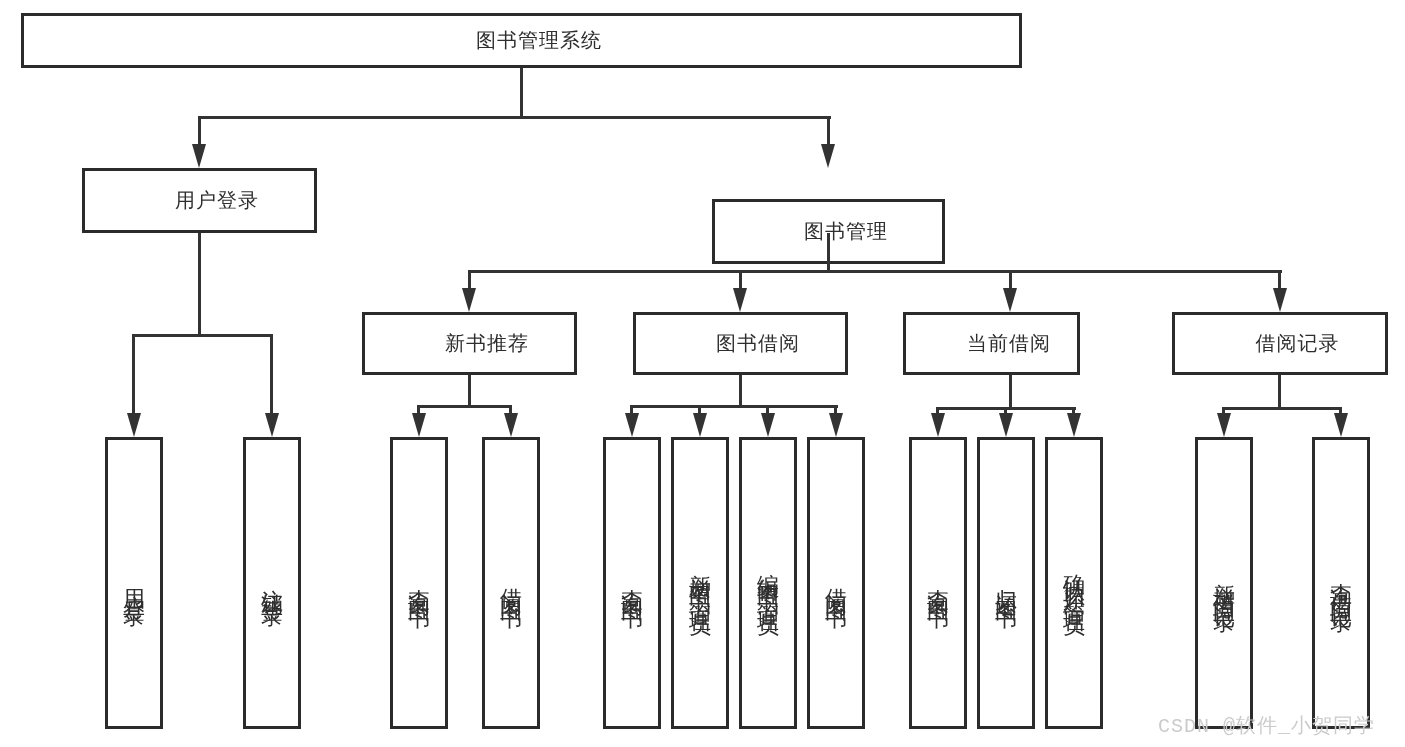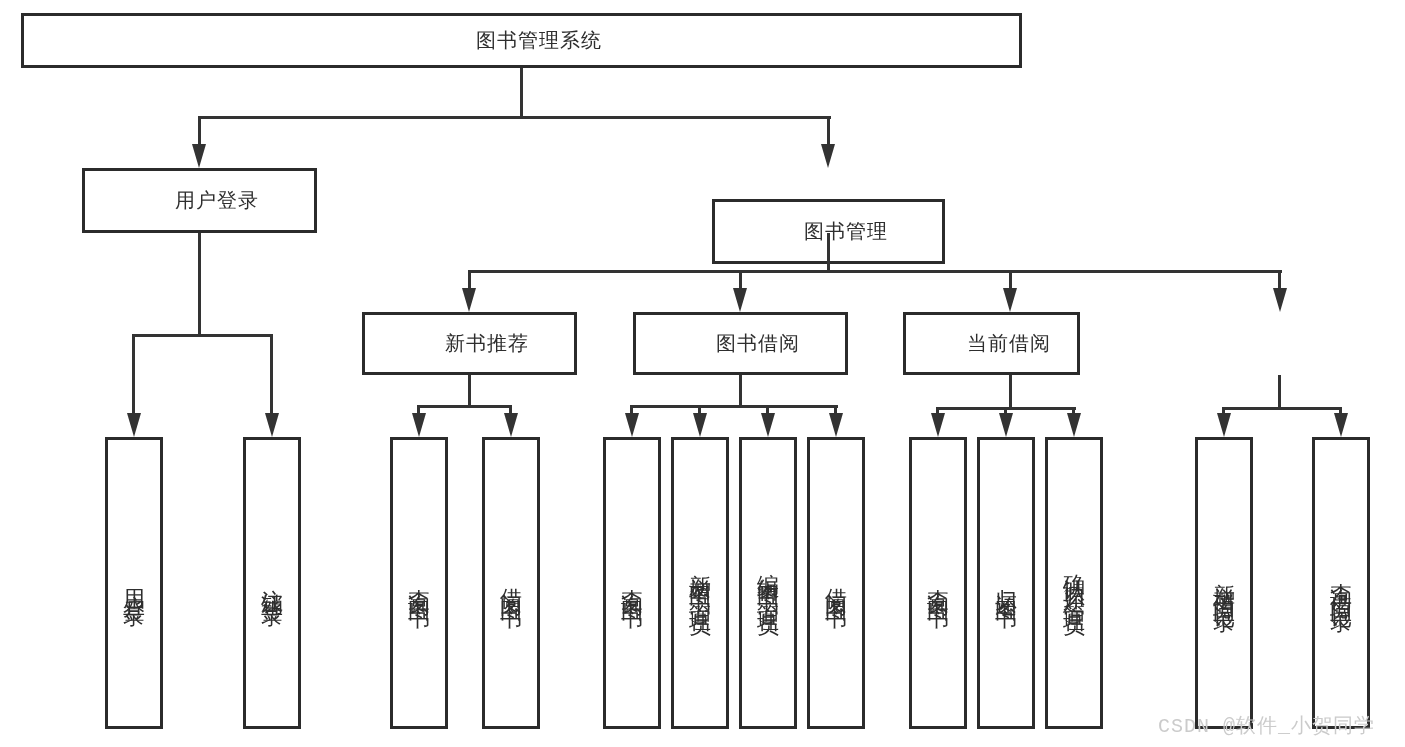--- a/index.html
+++ b/index.html
@@ -74,6 +74,9 @@
   </div>
   <div class="node hnode" style="left:903px; top:312px; width:177px; height:63px;">
     <span>当前借阅</span>
+  </div>
+  <div class="node hnode" style="left:1172px; top:312px; width:216px; height:63px;">
+    <span>借阅记录</span>
   </div>
 
   <div class="node vbox" style="left:105px; top:437px; width:58px; height:292px;">

